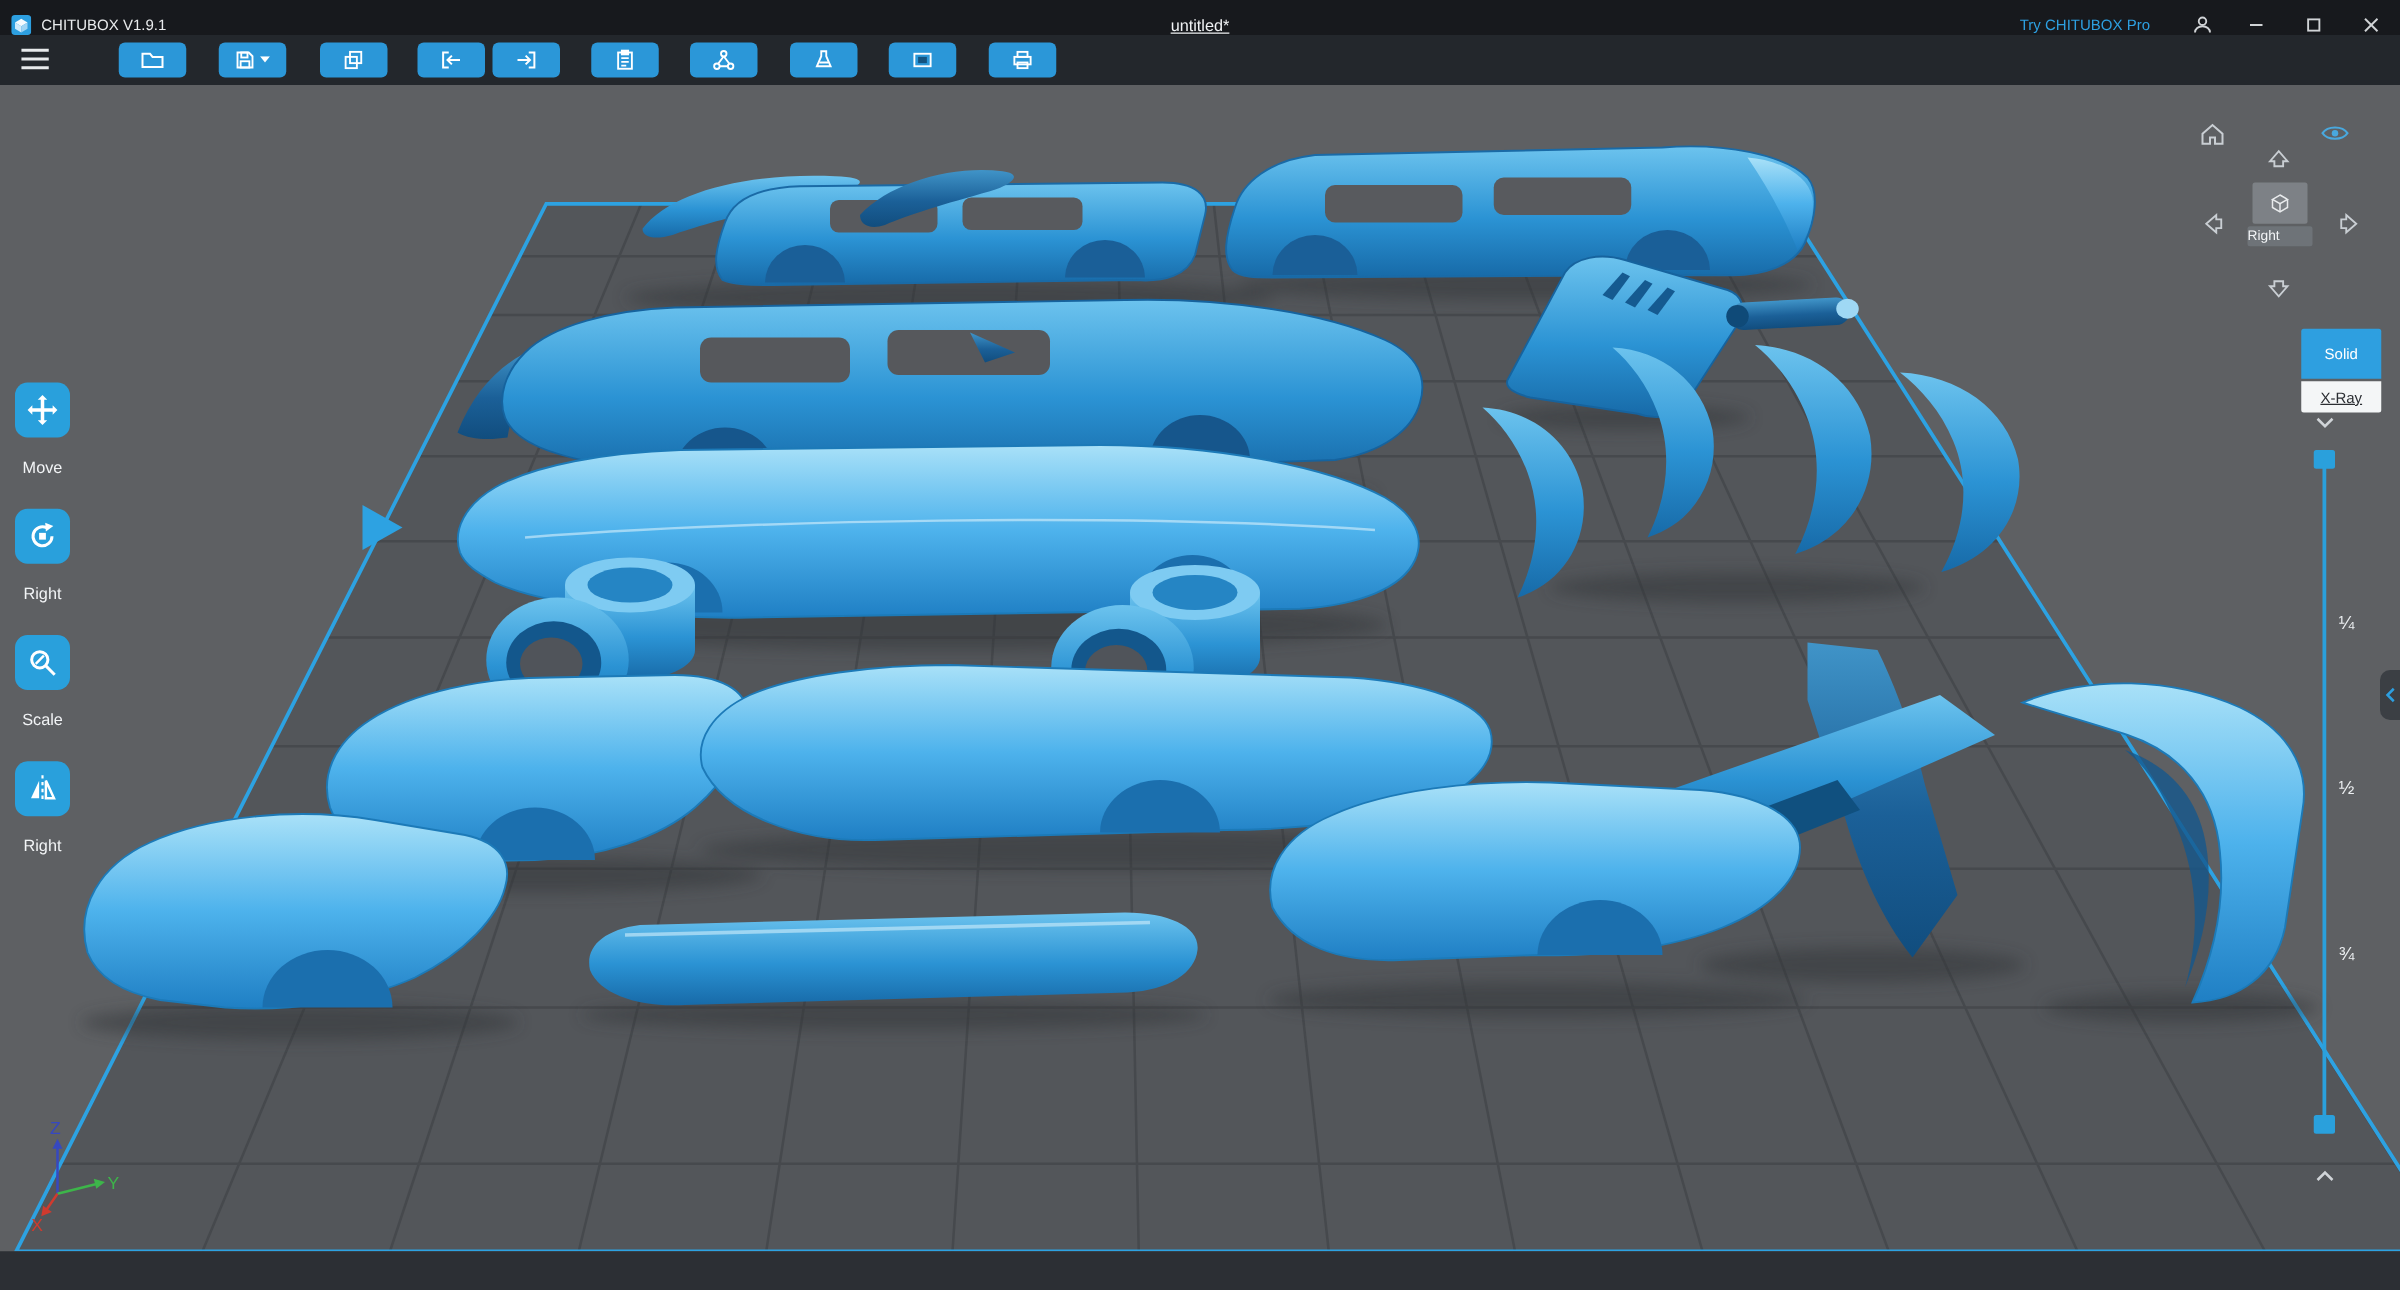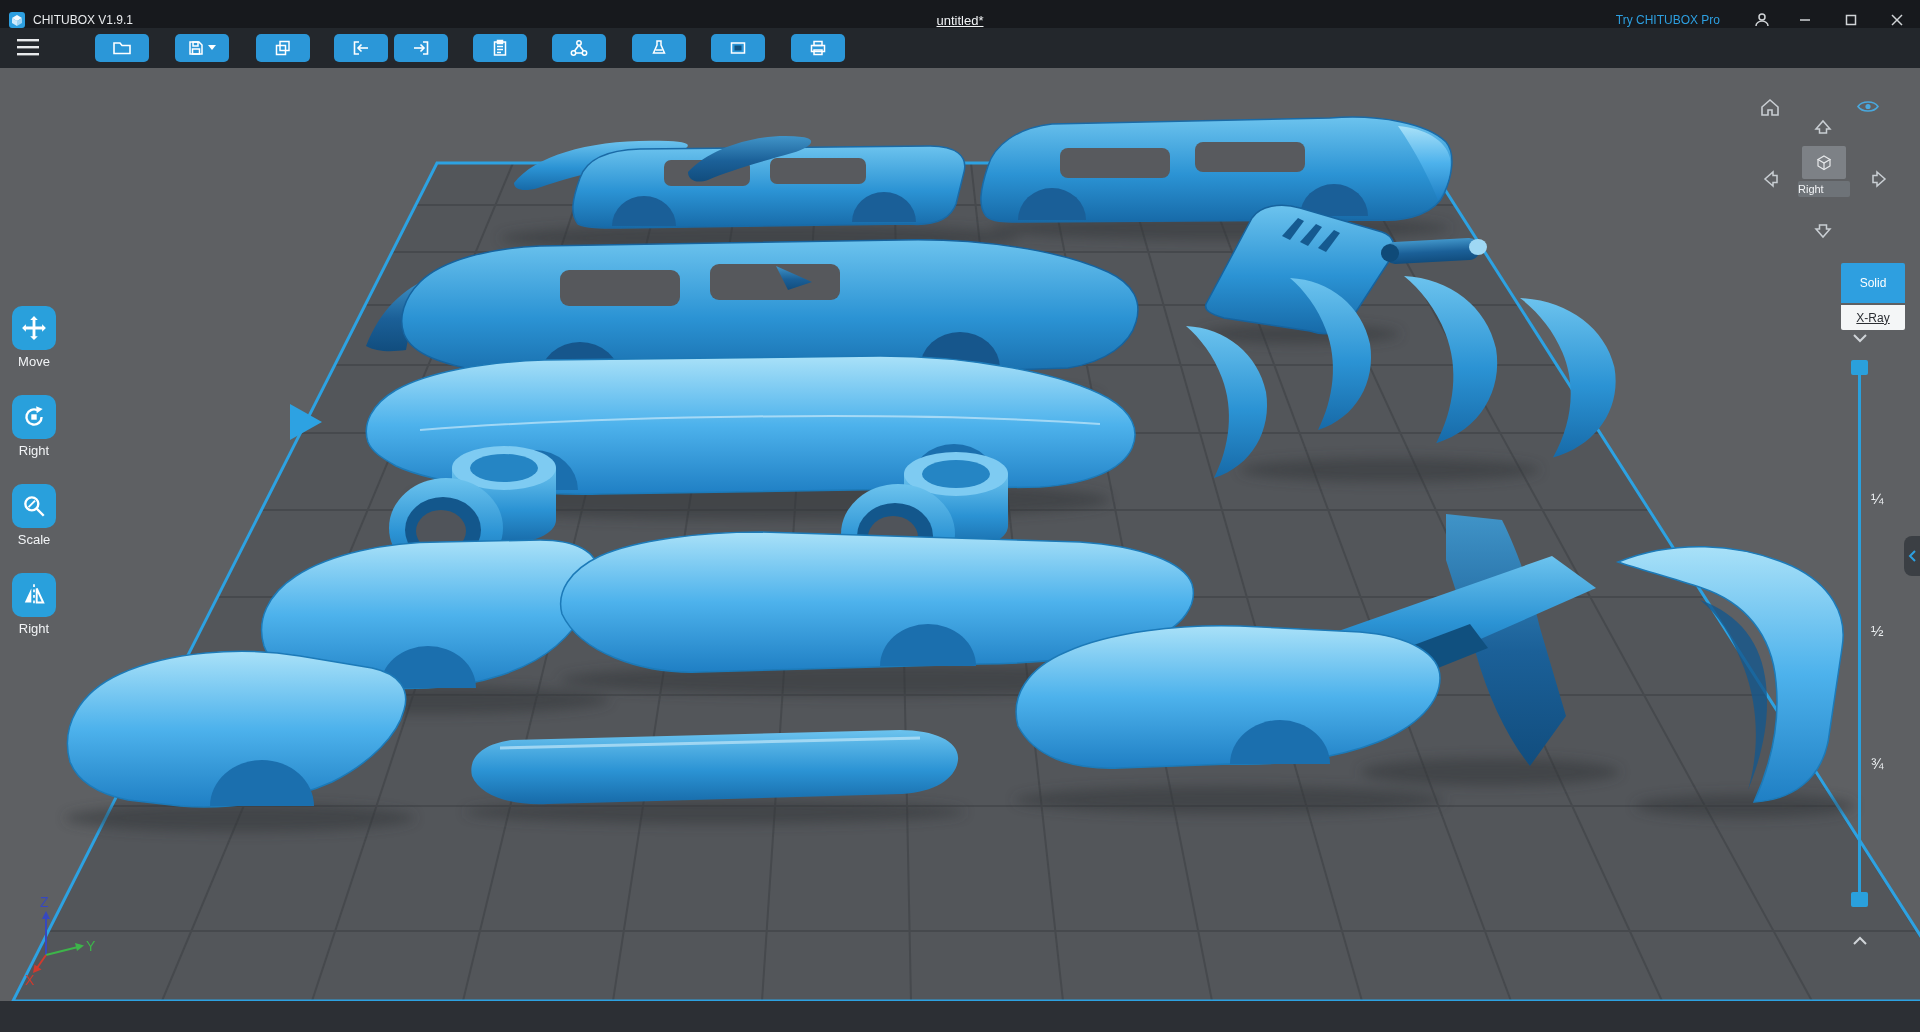--- a/index.html
+++ b/index.html
@@ -30,7 +30,7 @@
   
   .left-tools { position:absolute; left:2px; top:306px; width:64px; z-index:20;
     display:flex; flex-direction:column; gap:26px; align-items:center; }
-  .tool { display:flex; flex-direction:column; align-items:center; gap:4px; cursor:pointer; }
+  .tool { display:flex; flex-direction:column; align-items:center; gap:16px; cursor:pointer; }
   .tool-icon { width:44px; height:44px; background:#29a0dc; border-radius:10px;
     display:flex; align-items:center; justify-content:center; }
   .tool-label { font-size:13px; color:#f2f4f6; }

